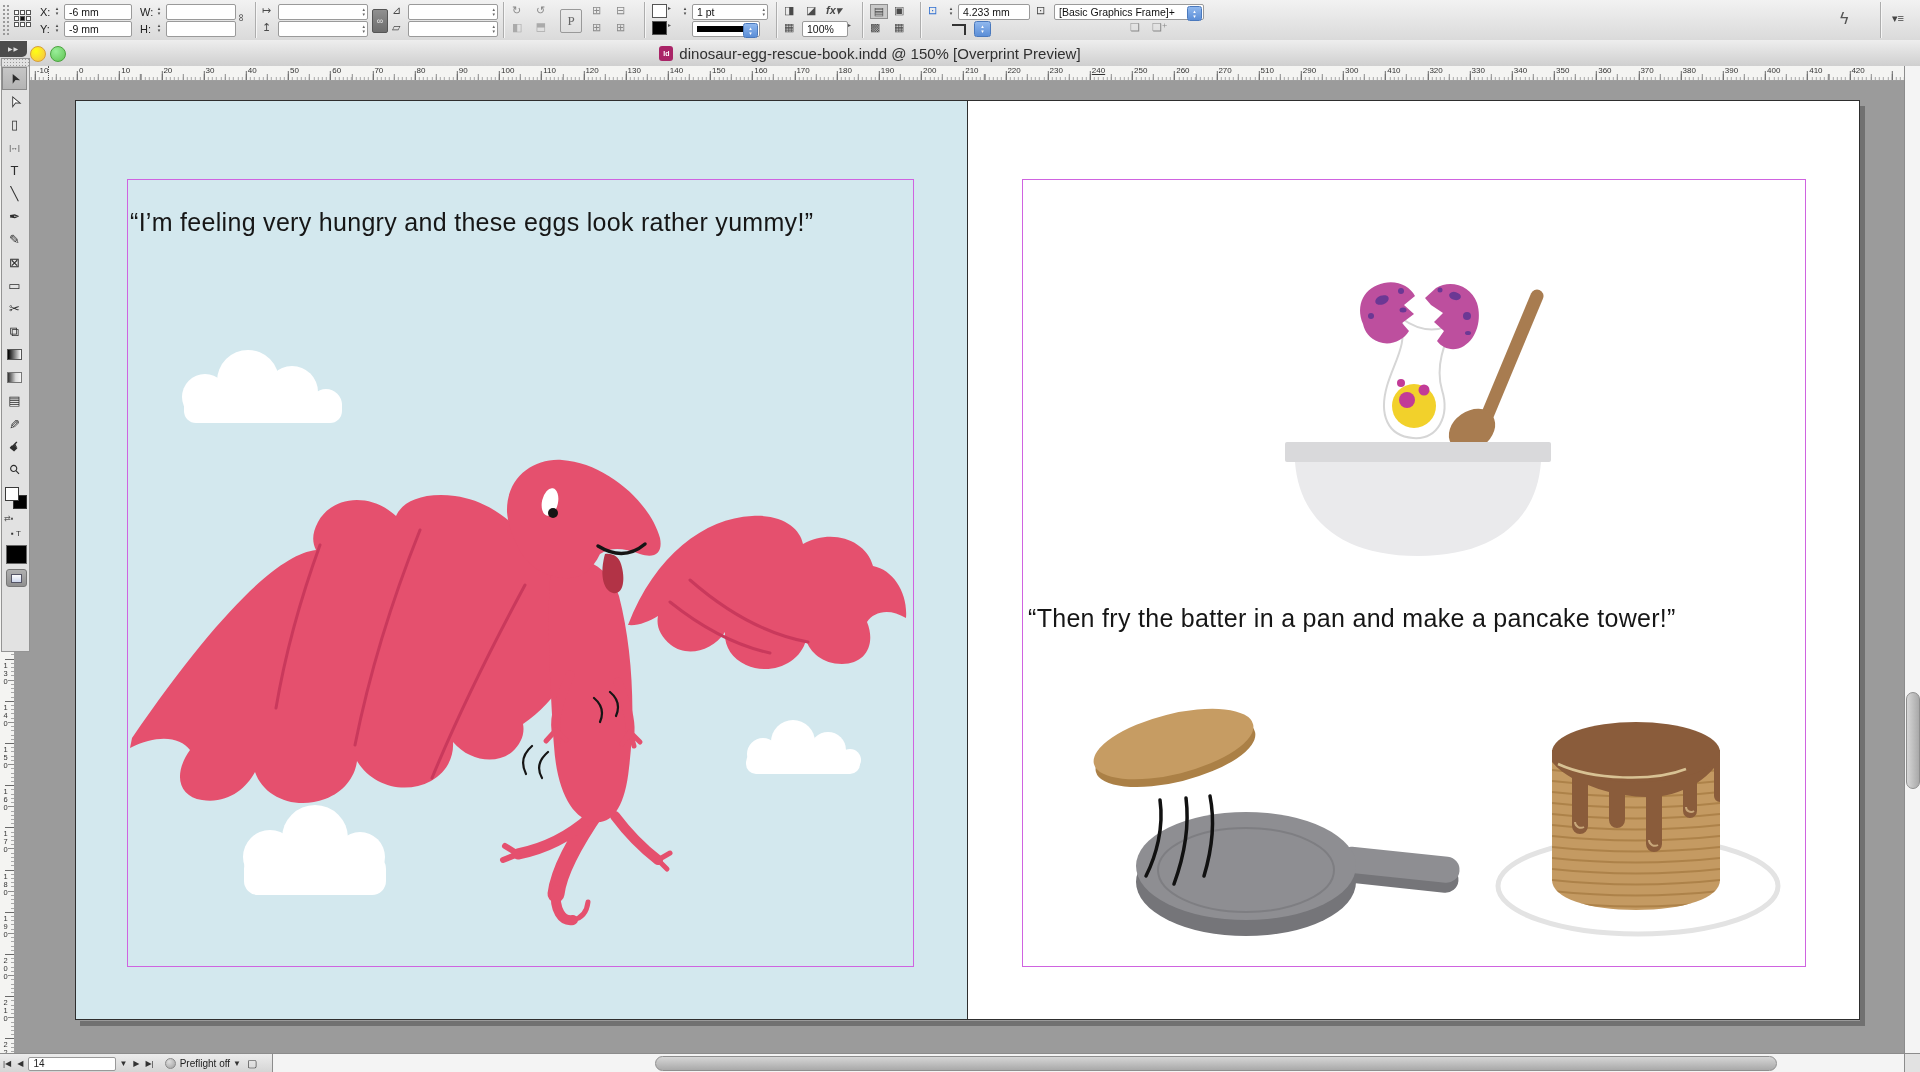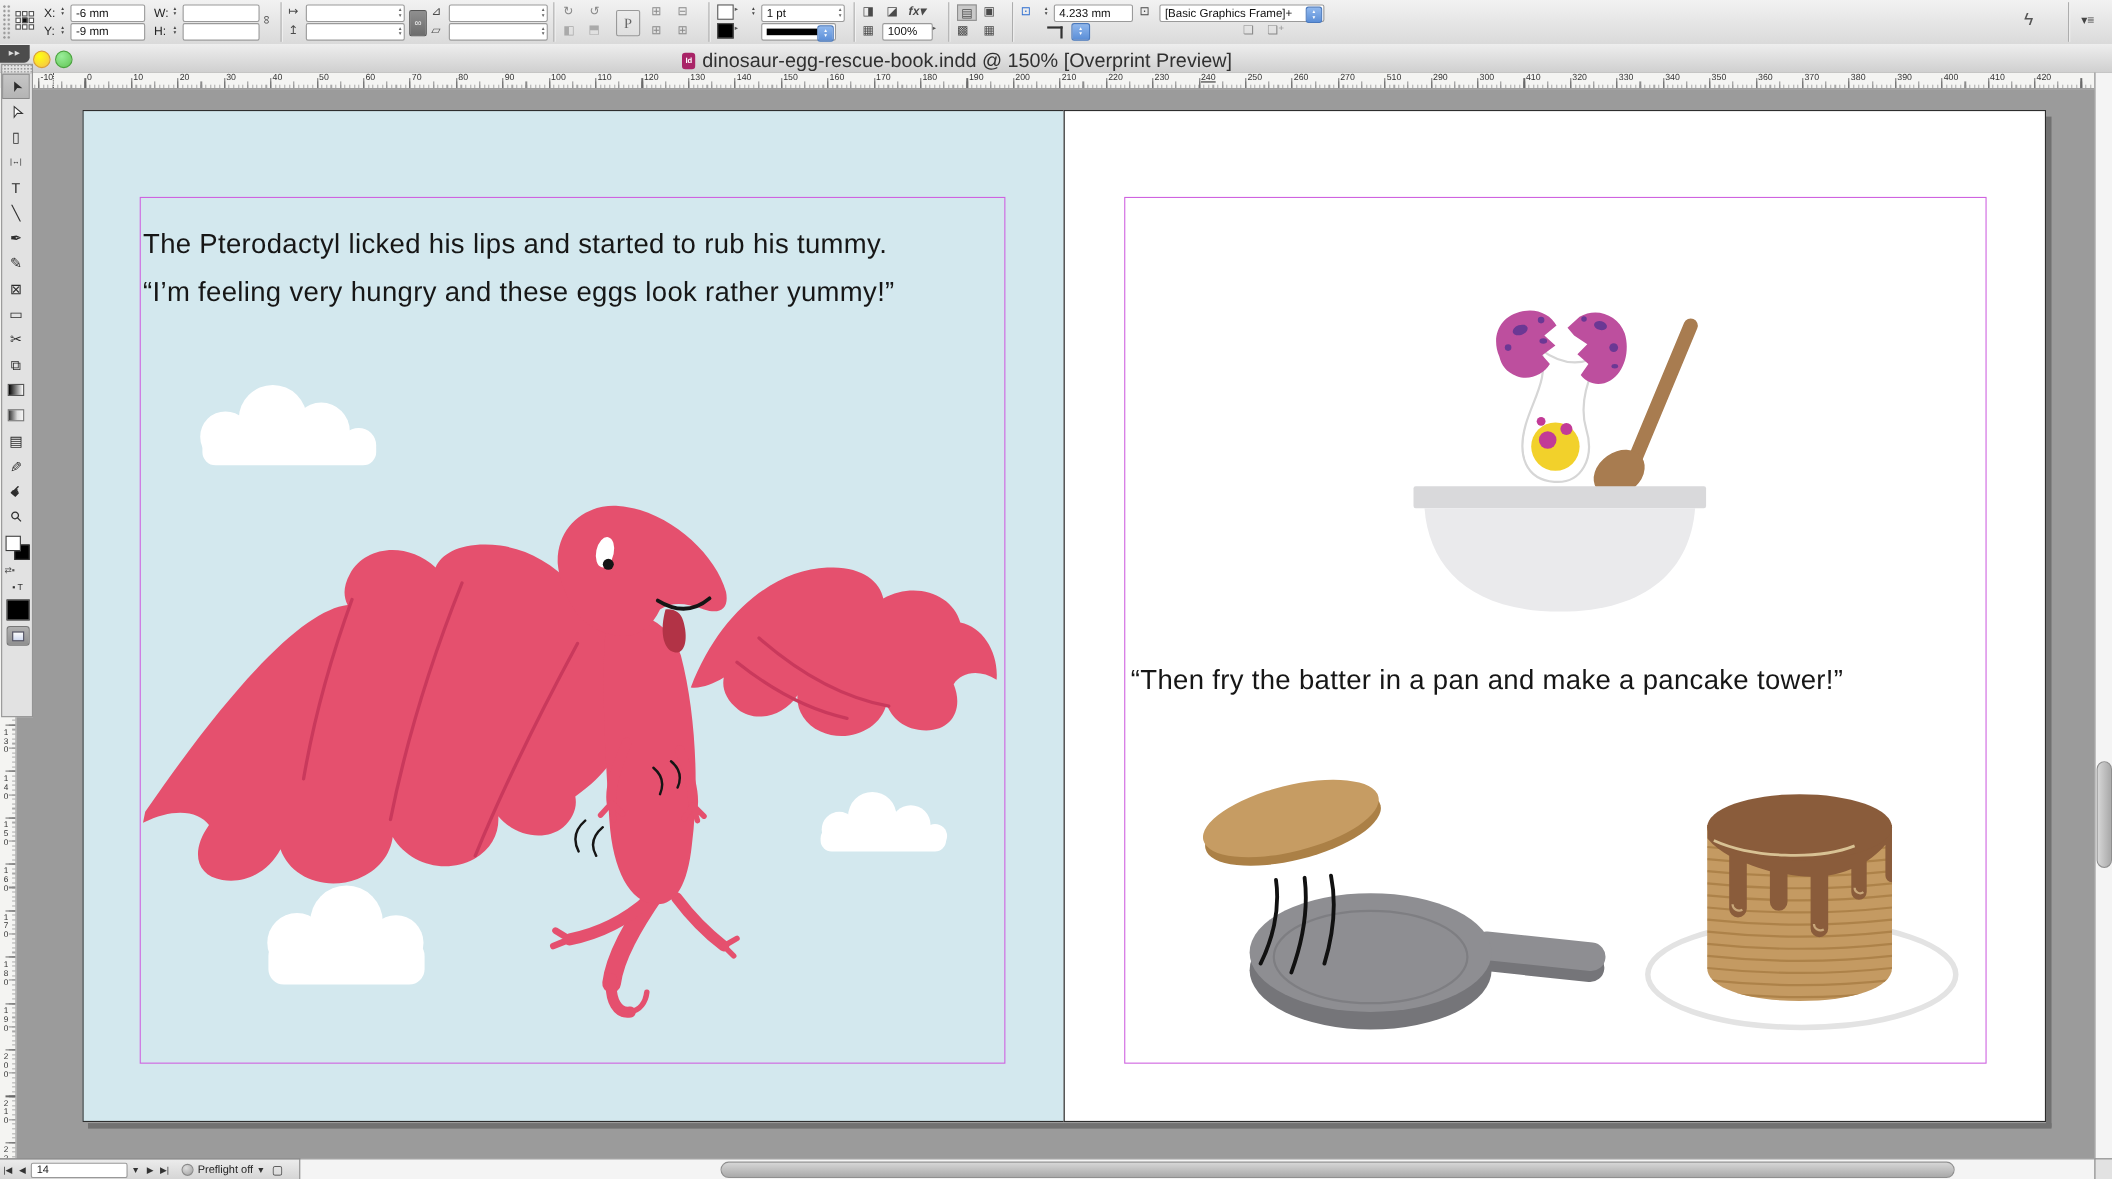--- a/index.html
+++ b/index.html
@@ -39,7 +39,7 @@
       align-items:center;gap:6px;}
   #doc-icon{width:14px;height:15px;background:#a92467;border-radius:3px;color:#fff;font-size:7px;
       font-weight:bold;text-align:center;line-height:15px;}
-  #title-text{font-size:18px;color:#303030;white-space:nowrap;}
+  #title-text{font-size:15px;color:#303030;white-space:nowrap;}
   
   #hruler{position:absolute;left:14px;top:66px;width:1890px;height:14px;background:#f4f4f2;
       border-bottom:1px solid #9e9e9e;overflow:hidden;

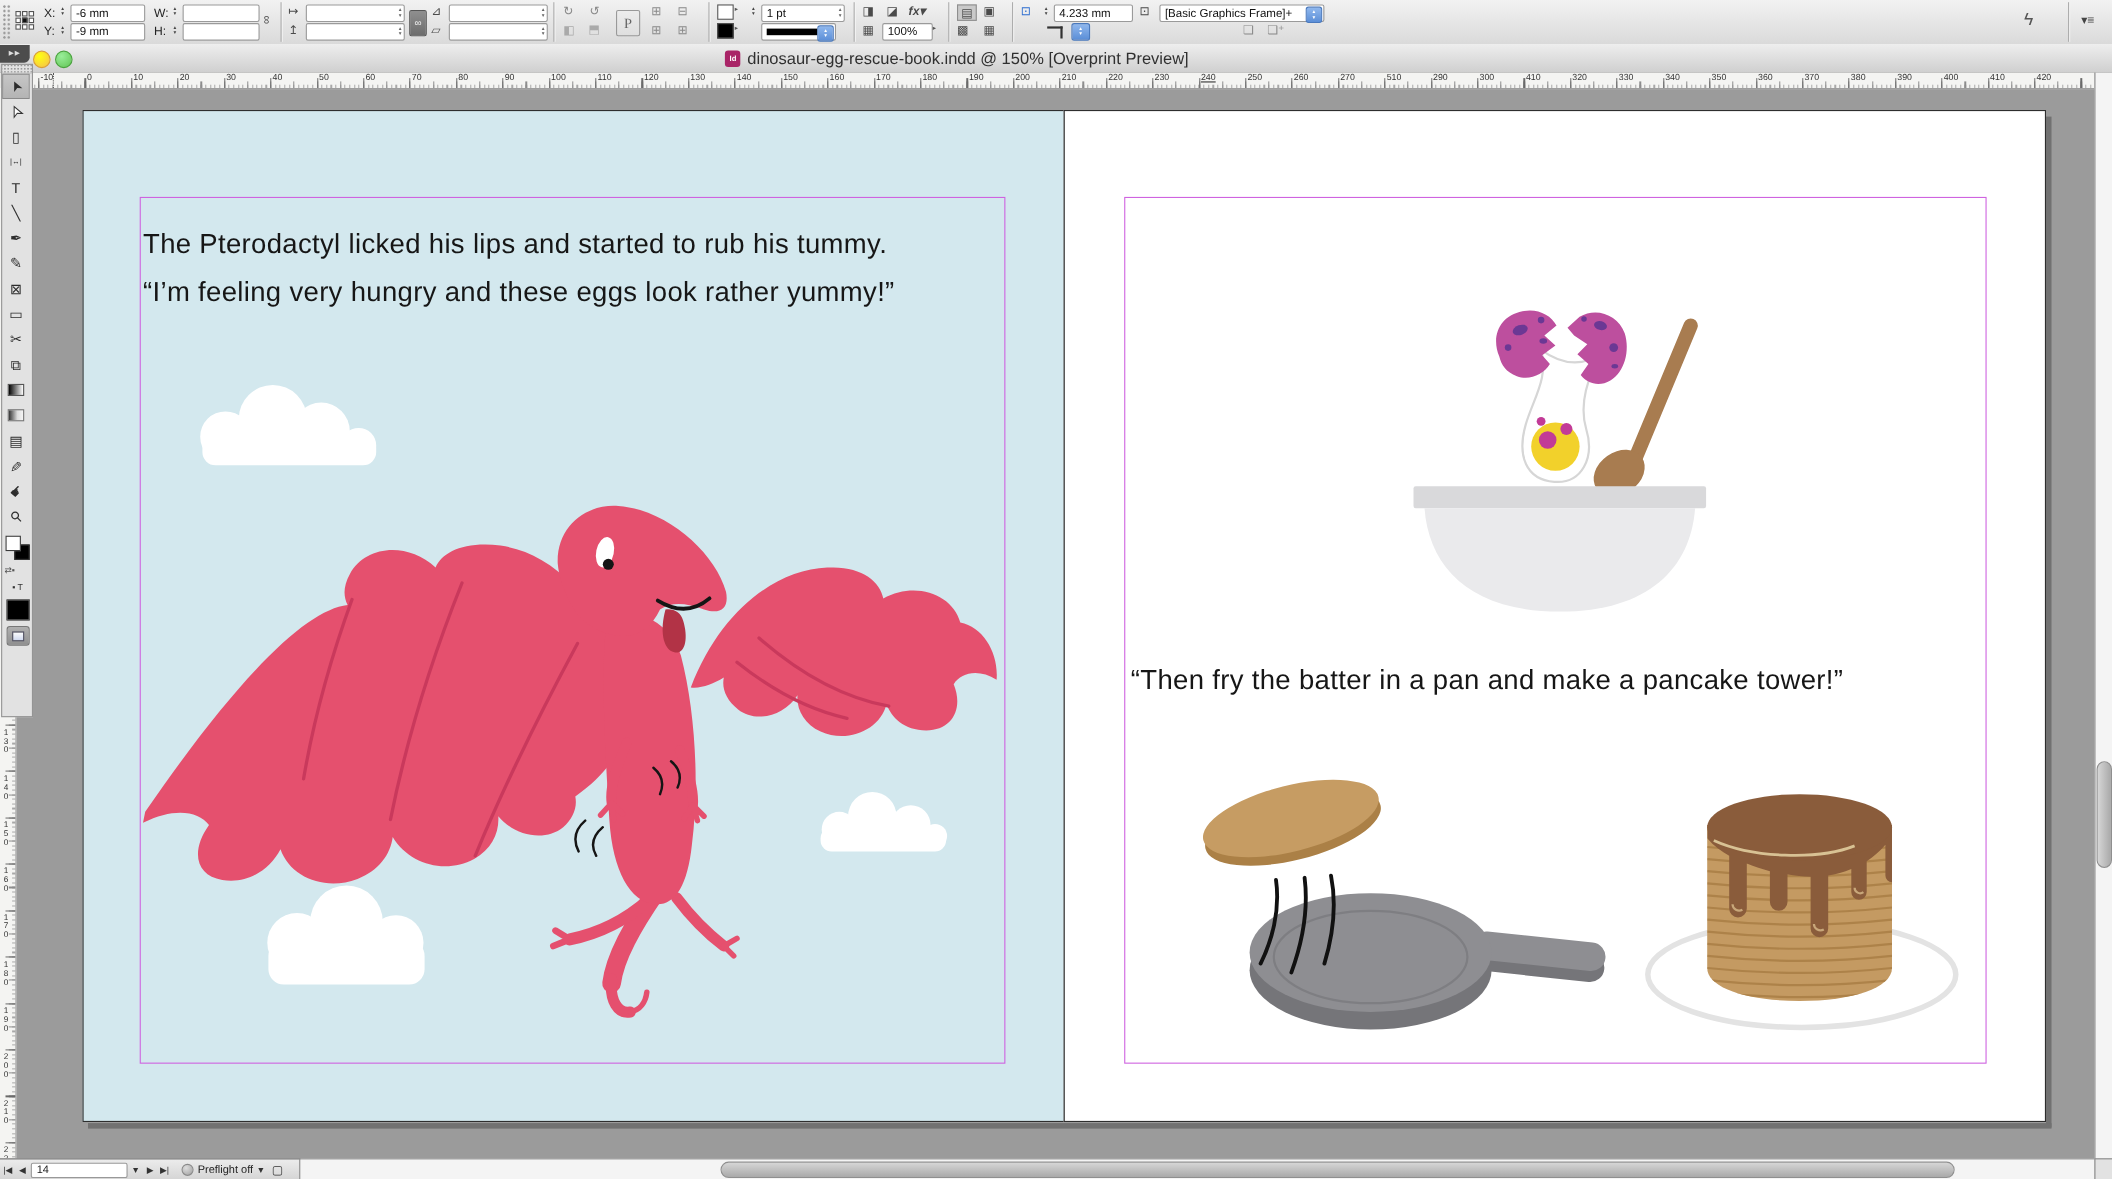--- a/index.html
+++ b/index.html
@@ -311,7 +311,6 @@
   <div class="tframe" style="left:1022px;top:179px;width:782px;height:786px"></div>
 
   <div class="booktext" style="left:130px;top:200px">
-    <div>The Pterodactyl licked his lips and started to rub his tummy.</div>
     <div>“I’m feeling very hungry and these eggs look rather yummy!”</div>
   </div>
   <div class="booktext" style="left:1028px;top:596px">

